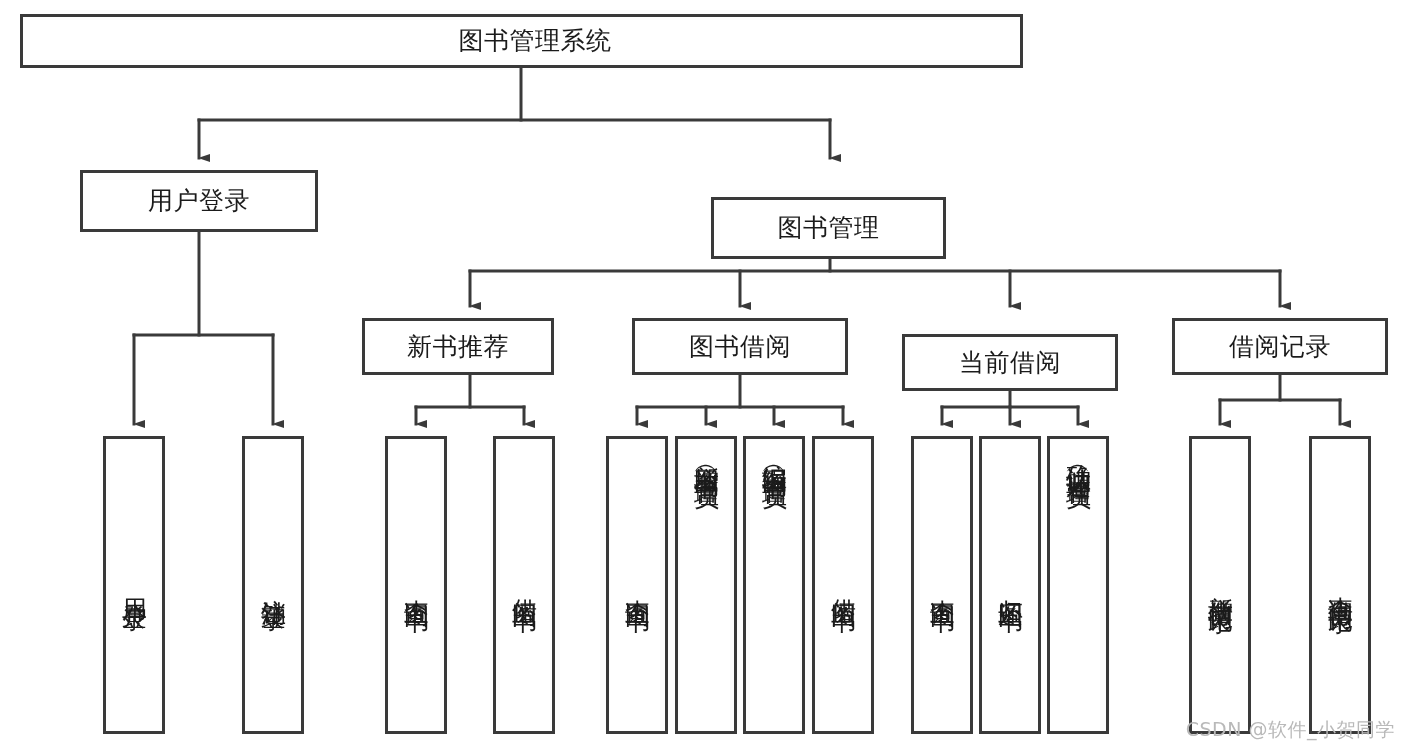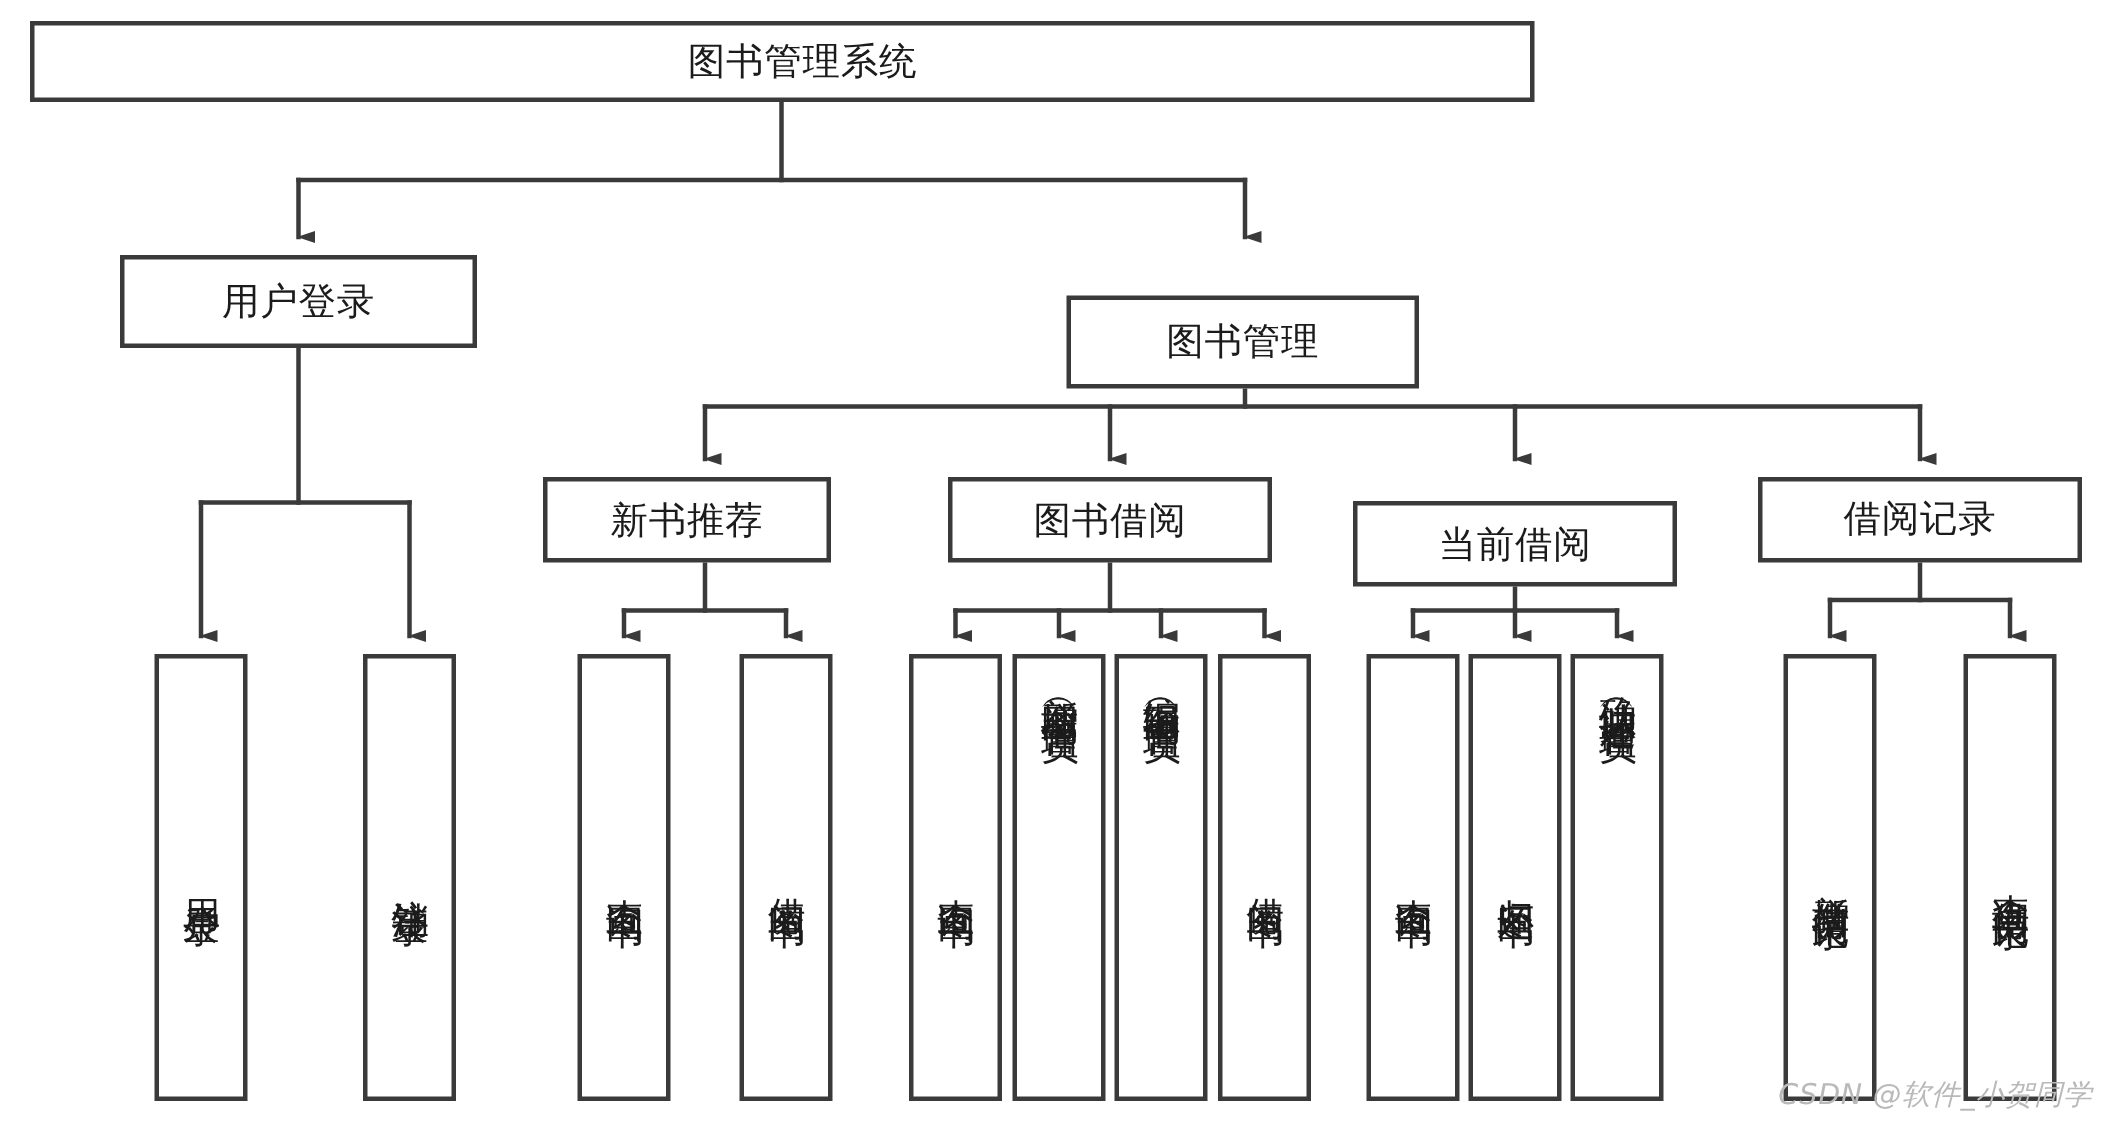--- a/index.html
+++ b/index.html
@@ -65,7 +65,6 @@
     color: #b9b9b9;
     white-space: nowrap;
     letter-spacing: 0.5px;
-    font-style: italic;
   }
 </style>
 </head>

